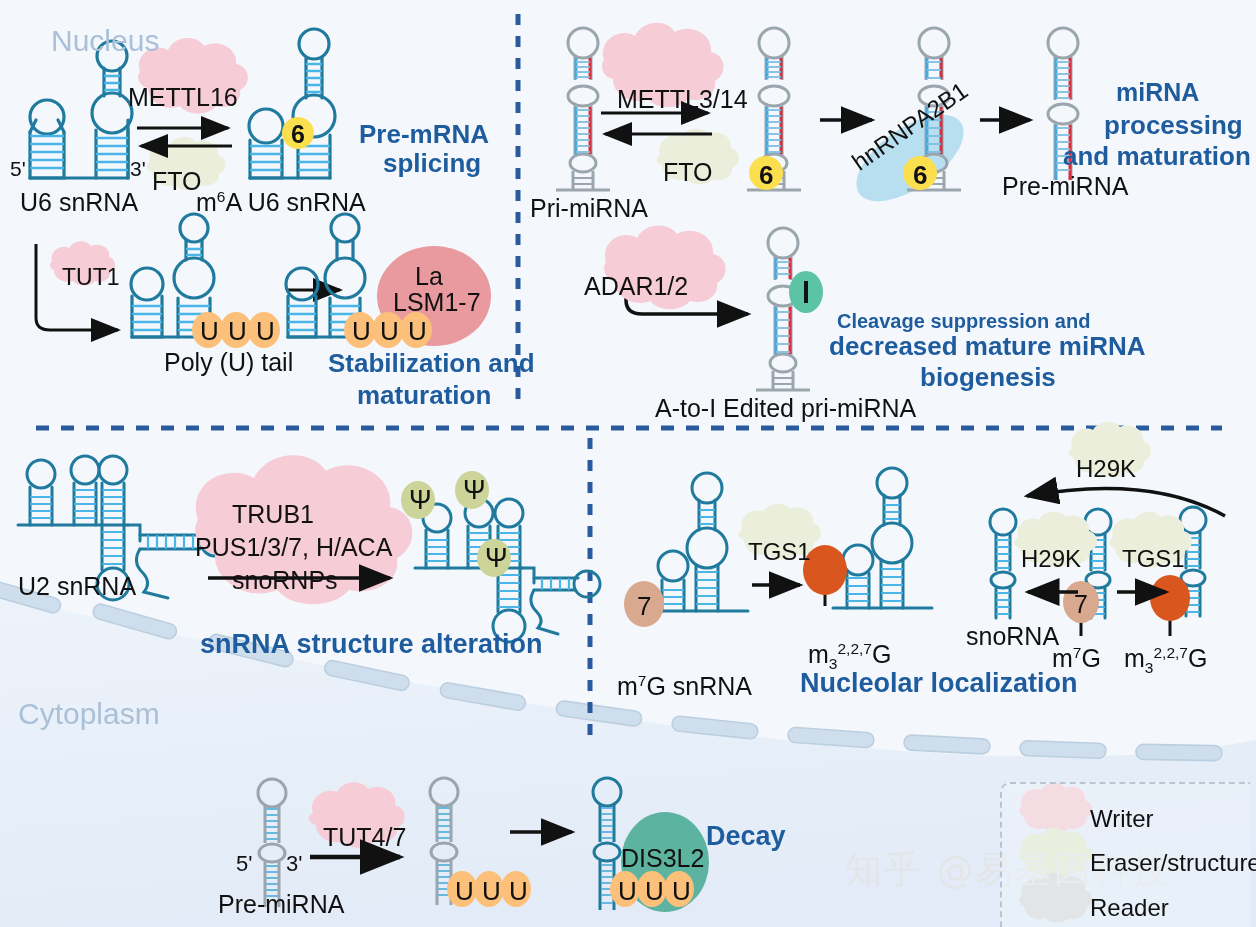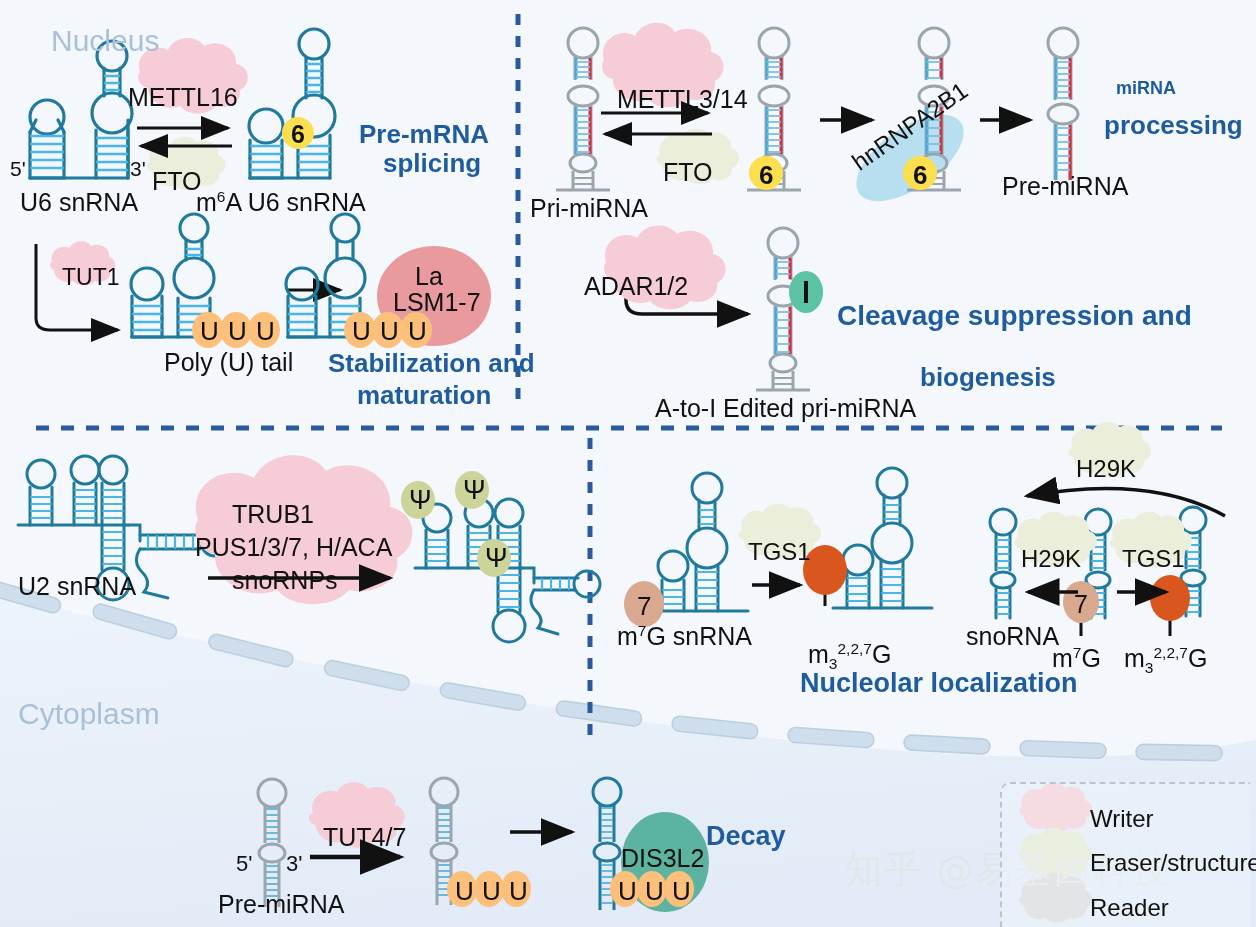--- a/index.html
+++ b/index.html
@@ -897,7 +897,7 @@
 <div class="lbl blk" style="left:913px;top:160px;font-size:26px;font-weight:bold;">6</div>
 <div class="lbl blk" style="left:855px;top:151px;font-size:24px;transform:rotate(-35deg);transform-origin:left center;">hnRNPA2B1</div>
 <div class="lbl blk" style="left:1002px;top:172px;font-size:25px;">Pre-miRNA</div>
-<div class="lbl dark-blue" style="left:1116px;top:78px;font-size:18px;">miRNA</div>
+<div class="lbl dark-blue" style="left:1116px;top:78px;font-size:25px;">miRNA</div>
 <div class="lbl dark-blue" style="left:1104px;top:110px;font-size:26px;">processing</div>
 
 

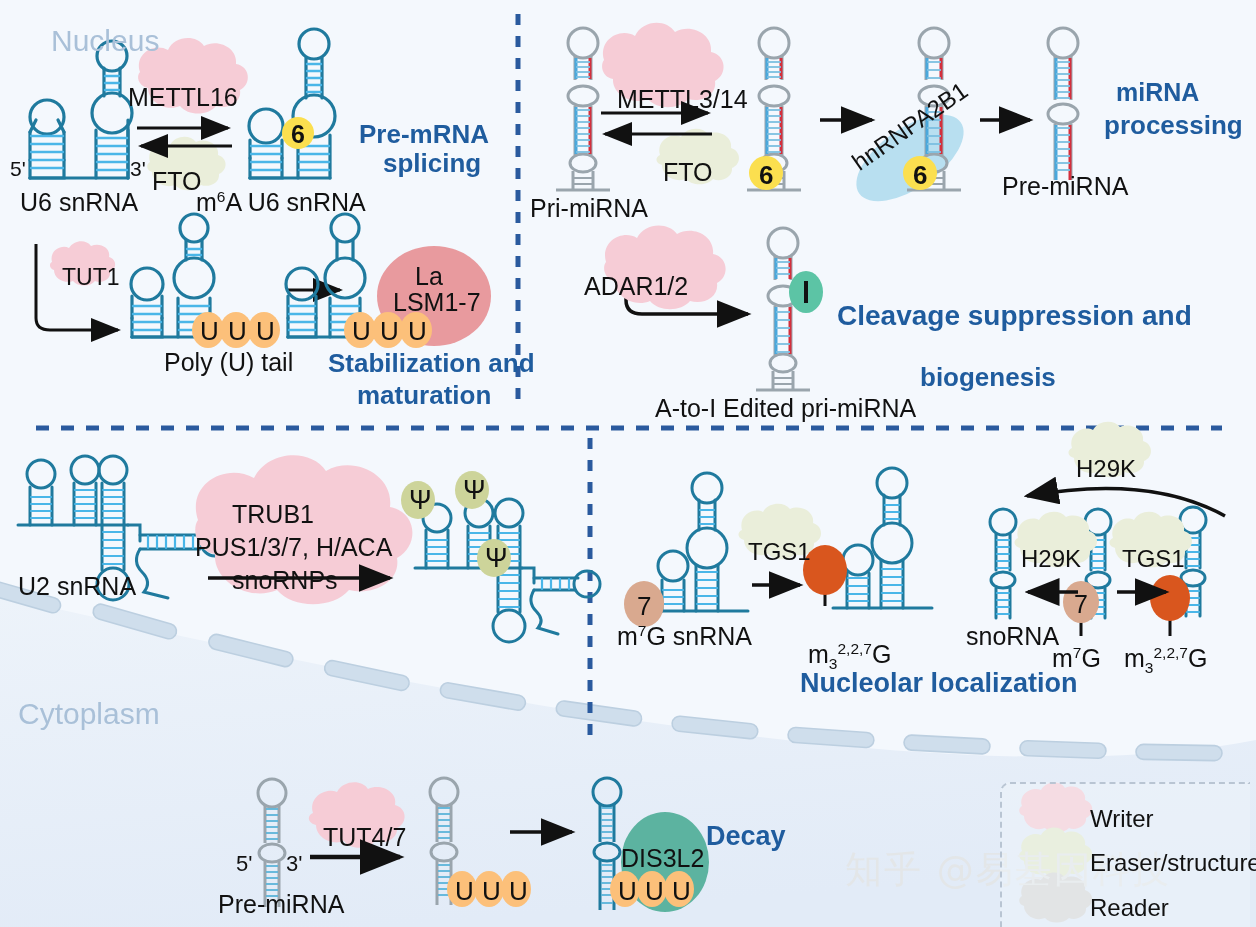--- a/index.html
+++ b/index.html
@@ -899,6 +899,7 @@
 <div class="lbl blk" style="left:1002px;top:172px;font-size:25px;">Pre-miRNA</div>
 <div class="lbl dark-blue" style="left:1116px;top:78px;font-size:25px;">miRNA</div>
 <div class="lbl dark-blue" style="left:1104px;top:110px;font-size:26px;">processing</div>
+<div class="lbl dark-blue" style="left:1063px;top:141px;font-size:26px;">and maturation</div>
 
 
 <div class="lbl blk" style="left:584px;top:272px;font-size:25px;">ADAR1/2</div>

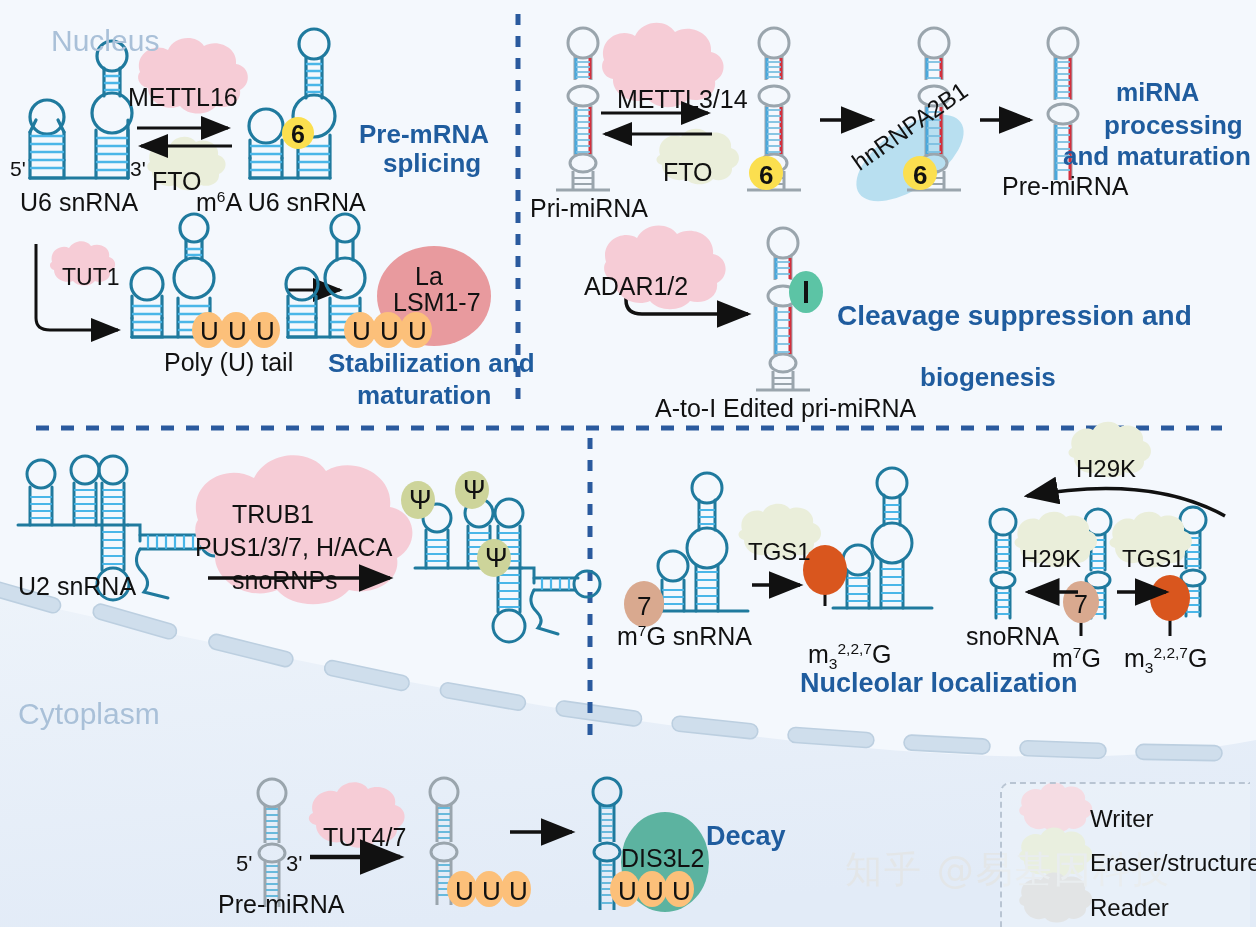--- a/index.html
+++ b/index.html
@@ -904,7 +904,7 @@
 
 <div class="lbl blk" style="left:584px;top:272px;font-size:25px;">ADAR1/2</div>
 <div class="lbl blk" style="left:655px;top:394px;font-size:25px;">A-to-I Edited pri-miRNA</div>
-<div class="lbl dark-blue" style="left:837px;top:300px;font-size:28px;">Cleavage suppression and</div>
+<div class="lbl dark-blue" style="left:837px;top:310px;font-size:20px;">Cleavage suppression and</div>
 <div class="lbl dark-blue" style="left:920px;top:362px;font-size:26px;">biogenesis</div>
 
 

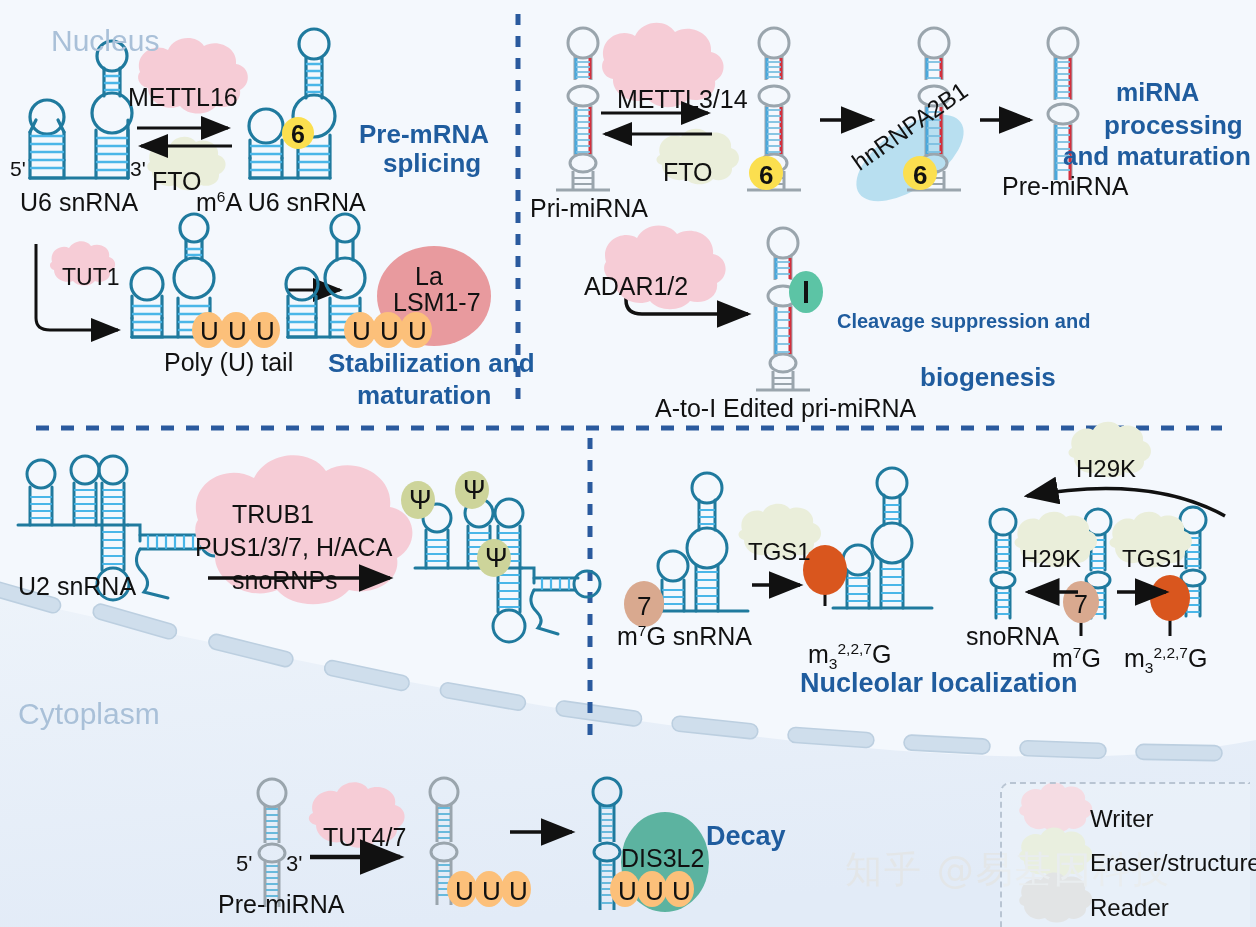--- a/index.html
+++ b/index.html
@@ -905,6 +905,7 @@
 <div class="lbl blk" style="left:584px;top:272px;font-size:25px;">ADAR1/2</div>
 <div class="lbl blk" style="left:655px;top:394px;font-size:25px;">A-to-I Edited pri-miRNA</div>
 <div class="lbl dark-blue" style="left:837px;top:310px;font-size:20px;">Cleavage suppression and</div>
+<div class="lbl dark-blue" style="left:829px;top:331px;font-size:26px;">decreased mature miRNA</div>
 <div class="lbl dark-blue" style="left:920px;top:362px;font-size:26px;">biogenesis</div>
 
 

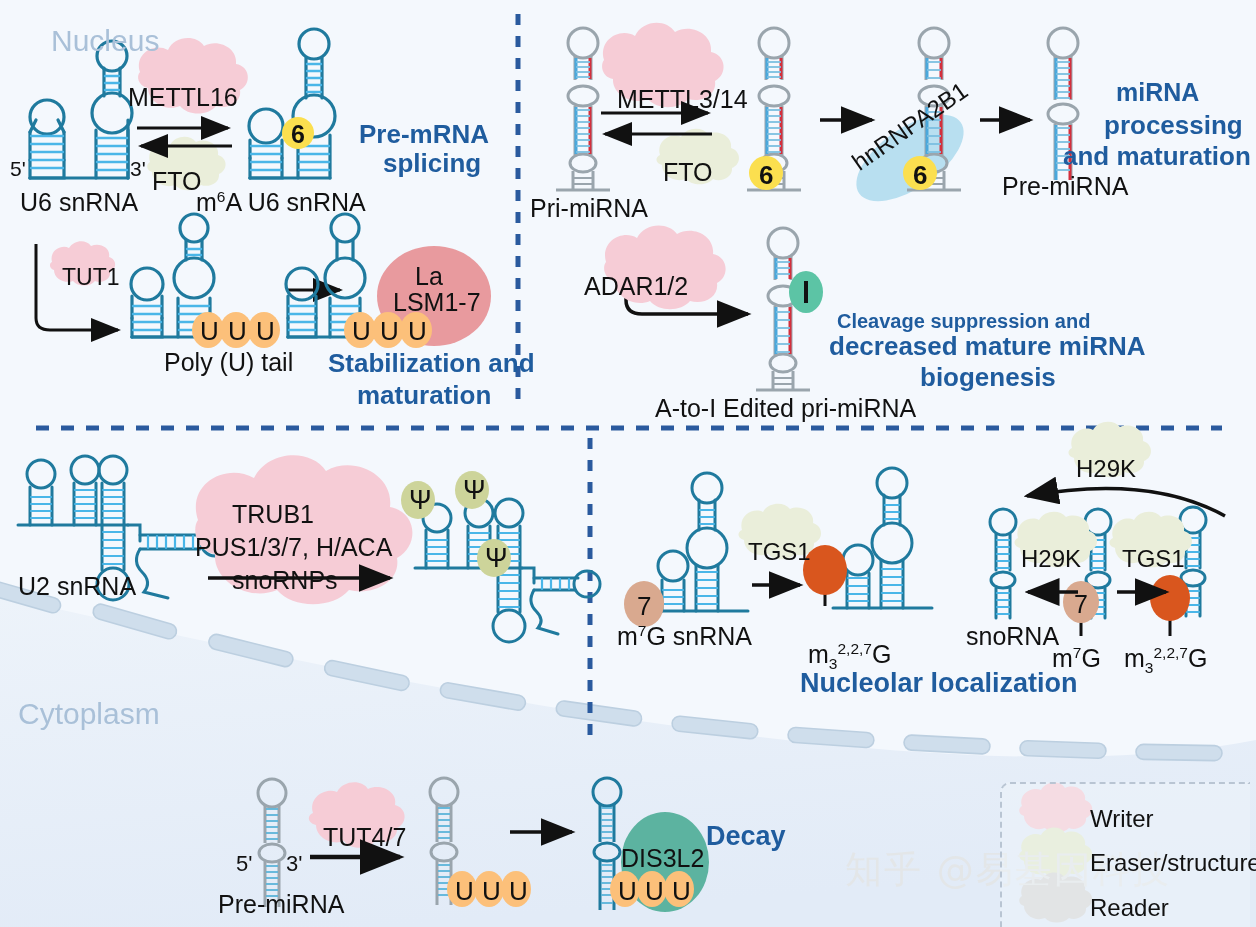--- a/index.html
+++ b/index.html
@@ -916,6 +916,7 @@
 <div class="lbl blk" style="left:409px;top:485px;font-size:27px;">Ψ</div>
 <div class="lbl blk" style="left:463px;top:475px;font-size:27px;">Ψ</div>
 <div class="lbl blk" style="left:485px;top:543px;font-size:27px;">Ψ</div>
+<div class="lbl dark-blue" style="left:200px;top:629px;font-size:27px;">snRNA structure alteration</div>
 
 
 <div class="lbl blk" style="left:637px;top:591px;font-size:26px;">7</div>

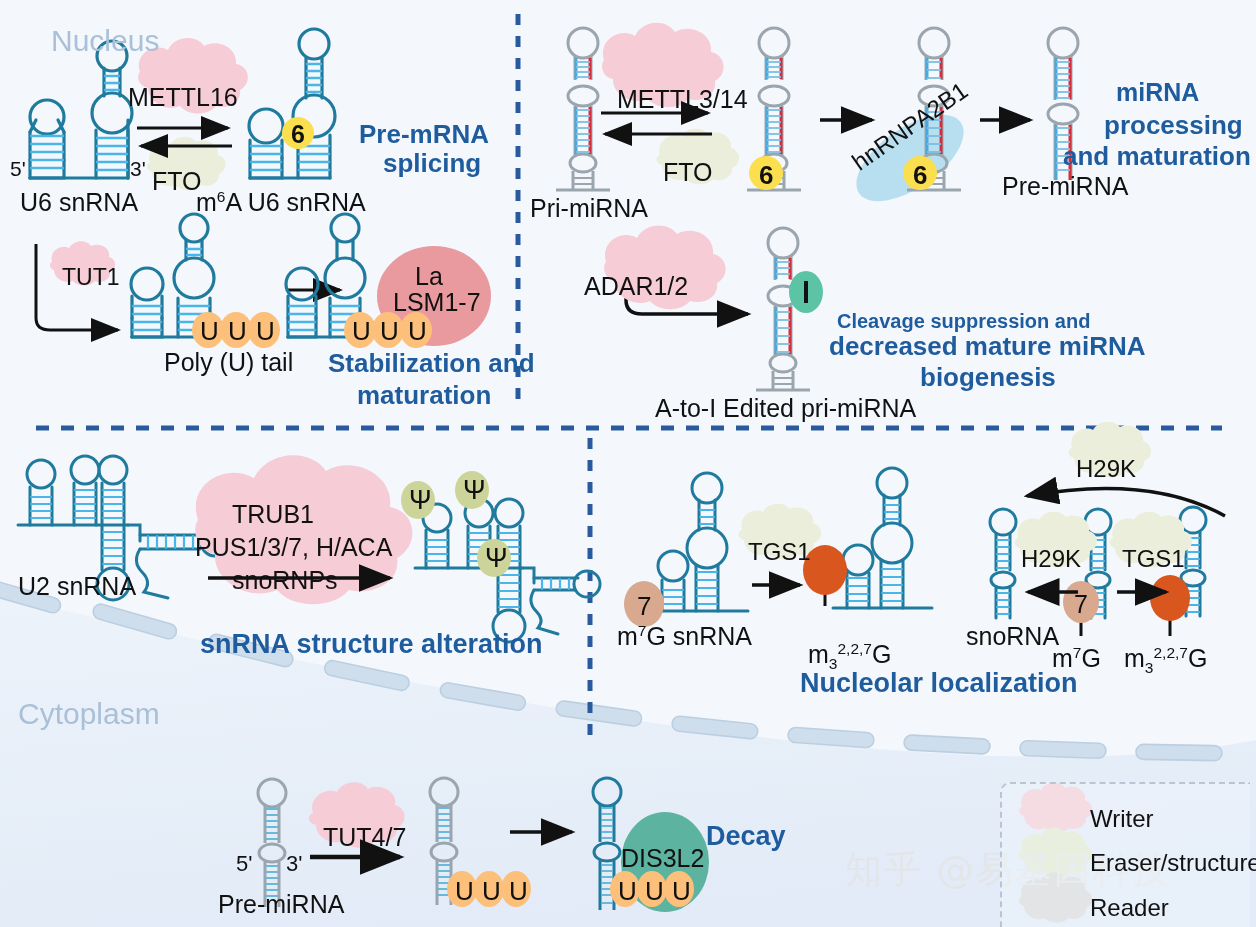--- a/index.html
+++ b/index.html
@@ -920,7 +920,7 @@
 
 
 <div class="lbl blk" style="left:637px;top:591px;font-size:26px;">7</div>
-<div class="lbl blk" style="left:617px;top:622px;font-size:25px;">m<sup>7</sup>G snRNA</div>
+<div class="lbl blk" style="left:617px;top:672px;font-size:25px;">m<sup>7</sup>G snRNA</div>
 <div class="lbl blk" style="left:748px;top:538px;font-size:24px;">TGS1</div>
 <div class="lbl blk" style="left:808px;top:640px;font-size:25px;">m<sub>3</sub><sup>2,2,7</sup>G</div>
 <div class="lbl dark-blue" style="left:800px;top:668px;font-size:27px;">Nucleolar localization</div>

